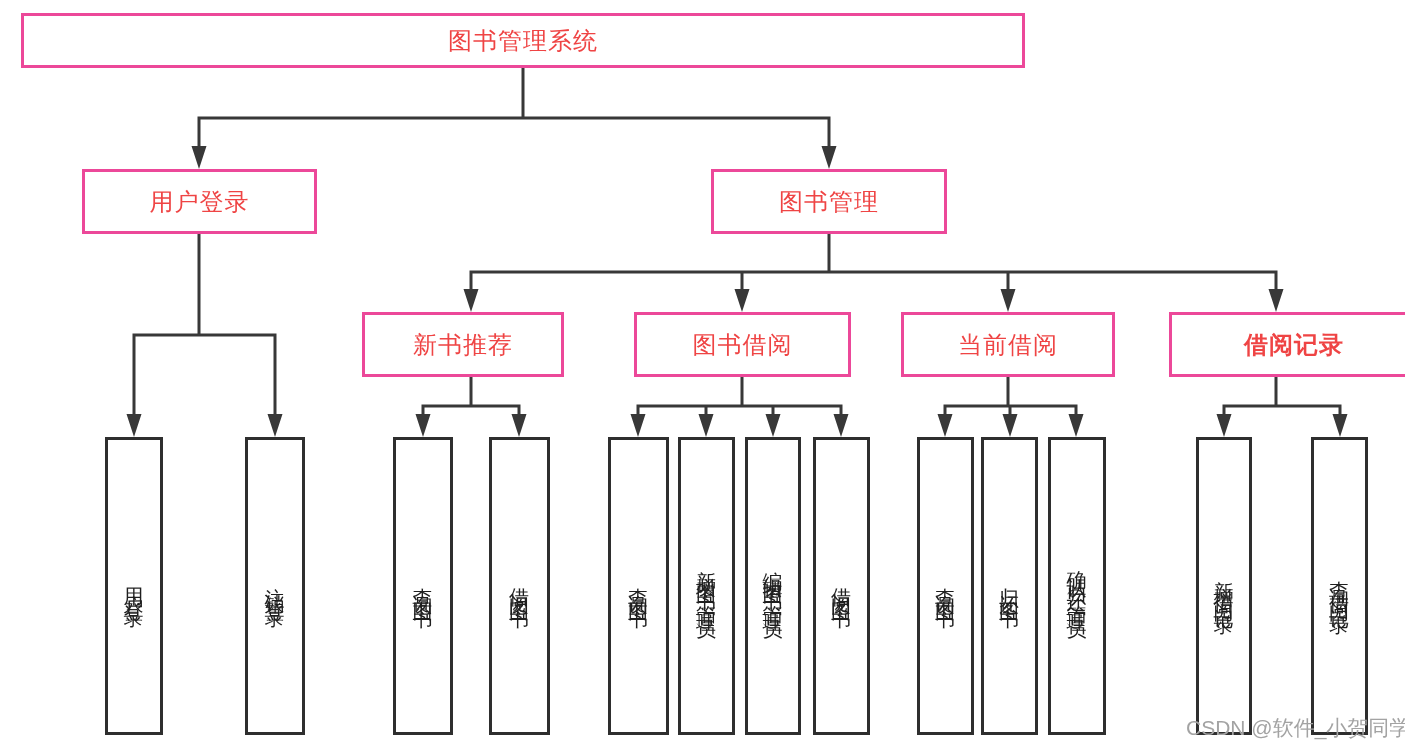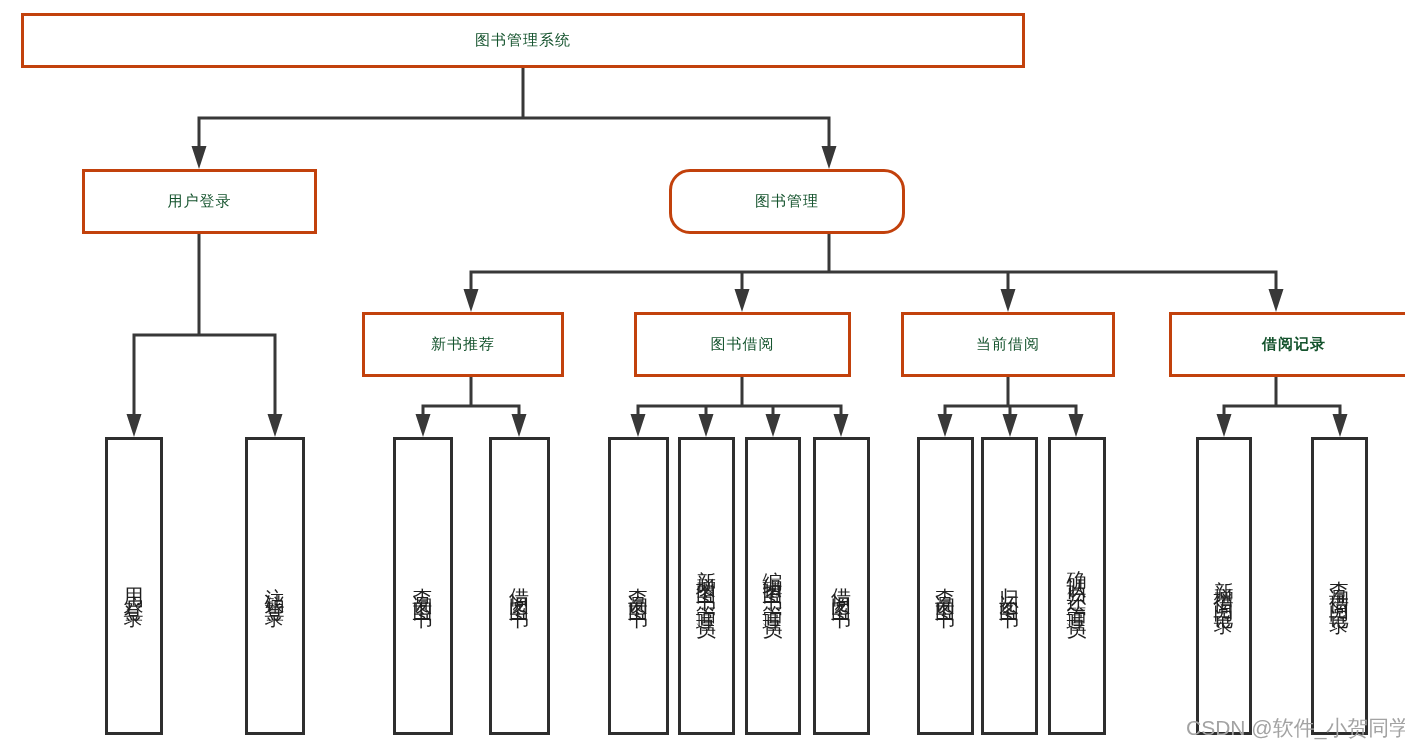--- a/index.html
+++ b/index.html
@@ -20,14 +20,14 @@
   .hbox {
     position: absolute;
     box-sizing: border-box;
-    border: 3px solid #c2410c;
+    border: 3px solid #ec4899;
     background: #ffffff;
     display: flex;
     align-items: center;
     justify-content: center;
     z-index: 2;
-    font-size: 15px;
-    color: #14532d;
+    font-size: 24px;
+    color: #ef4444;
     letter-spacing: 1px;
   }
   .vbox {

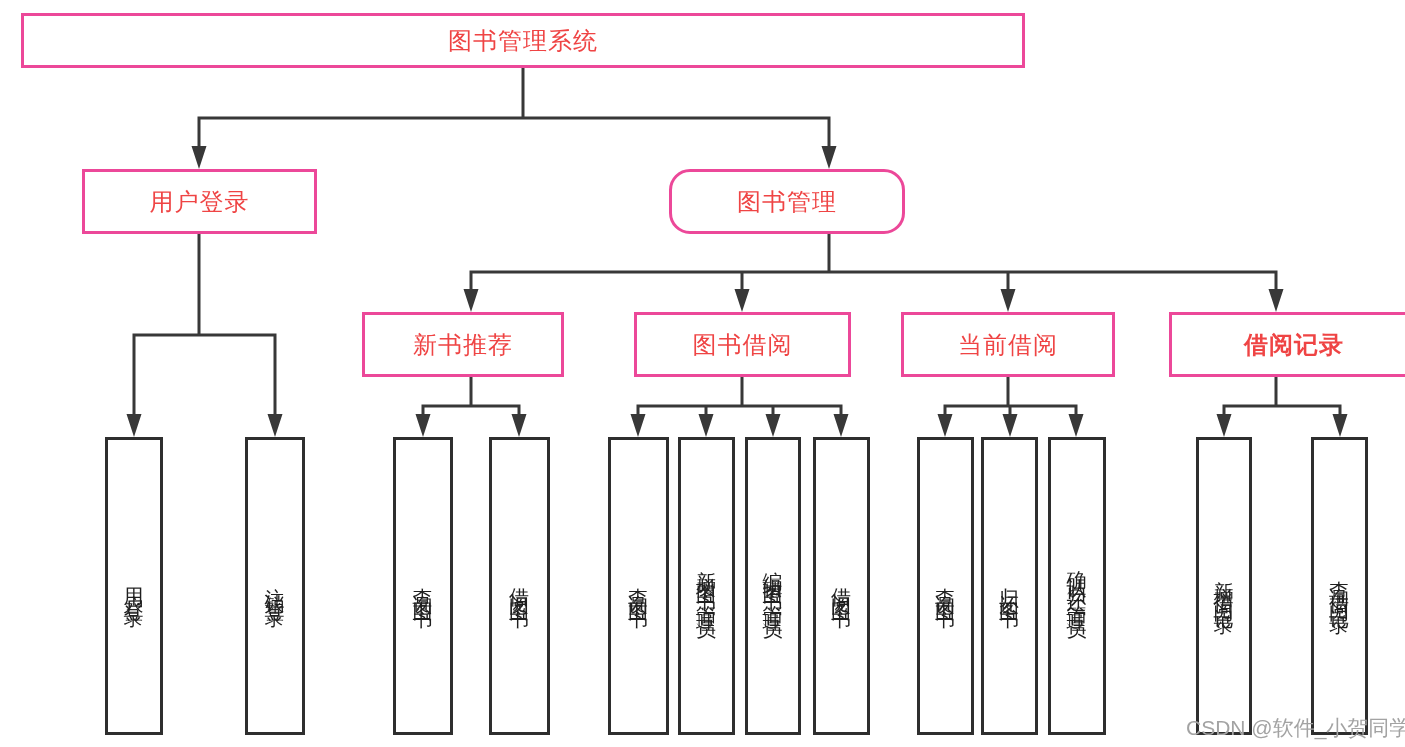--- a/index.html
+++ b/index.html
@@ -124,7 +124,7 @@
   <div class="hbox" style="left:21px; top:13px; width:1004px; height:55px;">图书管理系统</div>
 
   <div class="hbox" style="left:82px; top:169px; width:235px; height:65px;">用户登录</div>
-  <div class="hbox" style="left:669px; top:169px; width:236px; height:65px;border-radius:21px;">图书管理</div>
+  <div class="hbox" style="left:711px; top:169px; width:236px; height:65px;">图书管理</div>
 
   <div class="hbox" style="left:362px; top:312px; width:202px; height:65px;">新书推荐</div>
   <div class="hbox" style="left:901px; top:312px; width:214px; height:65px;">当前借阅</div>

